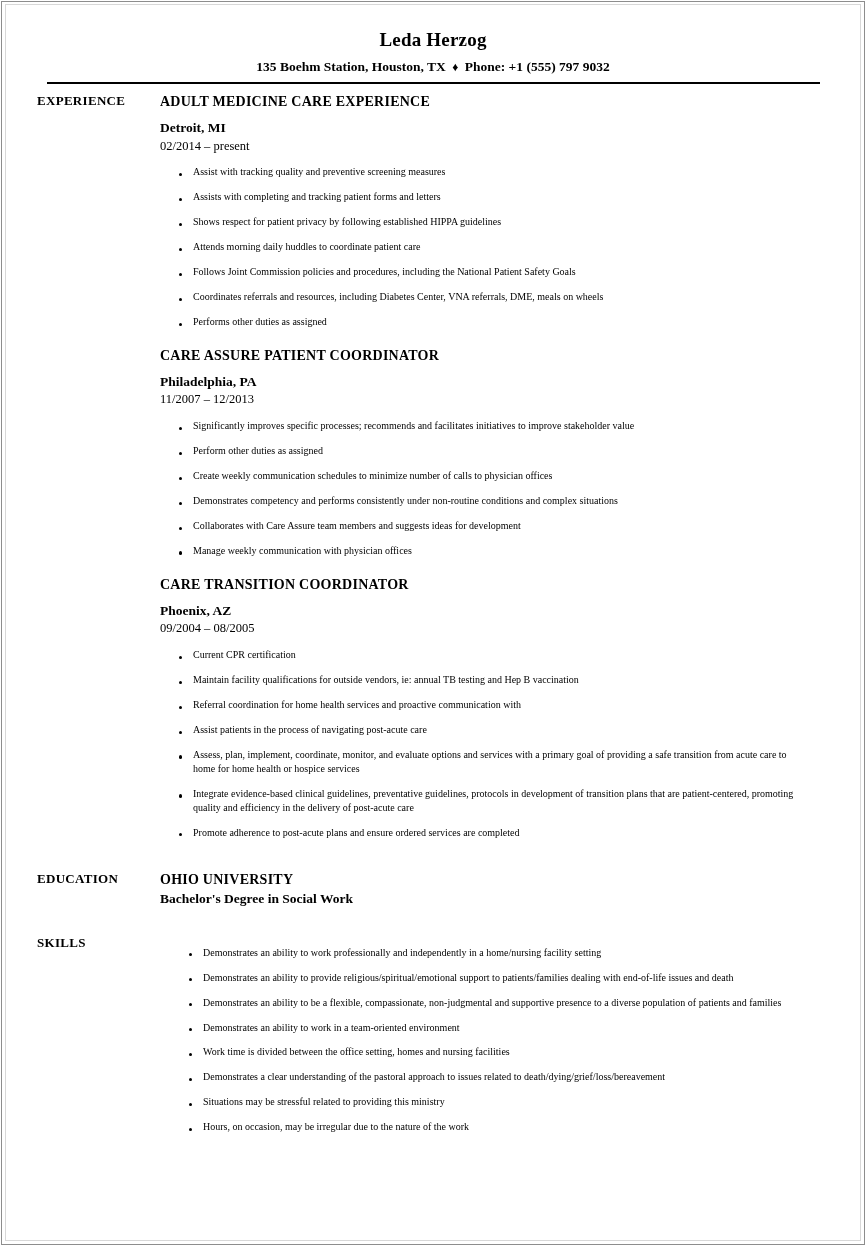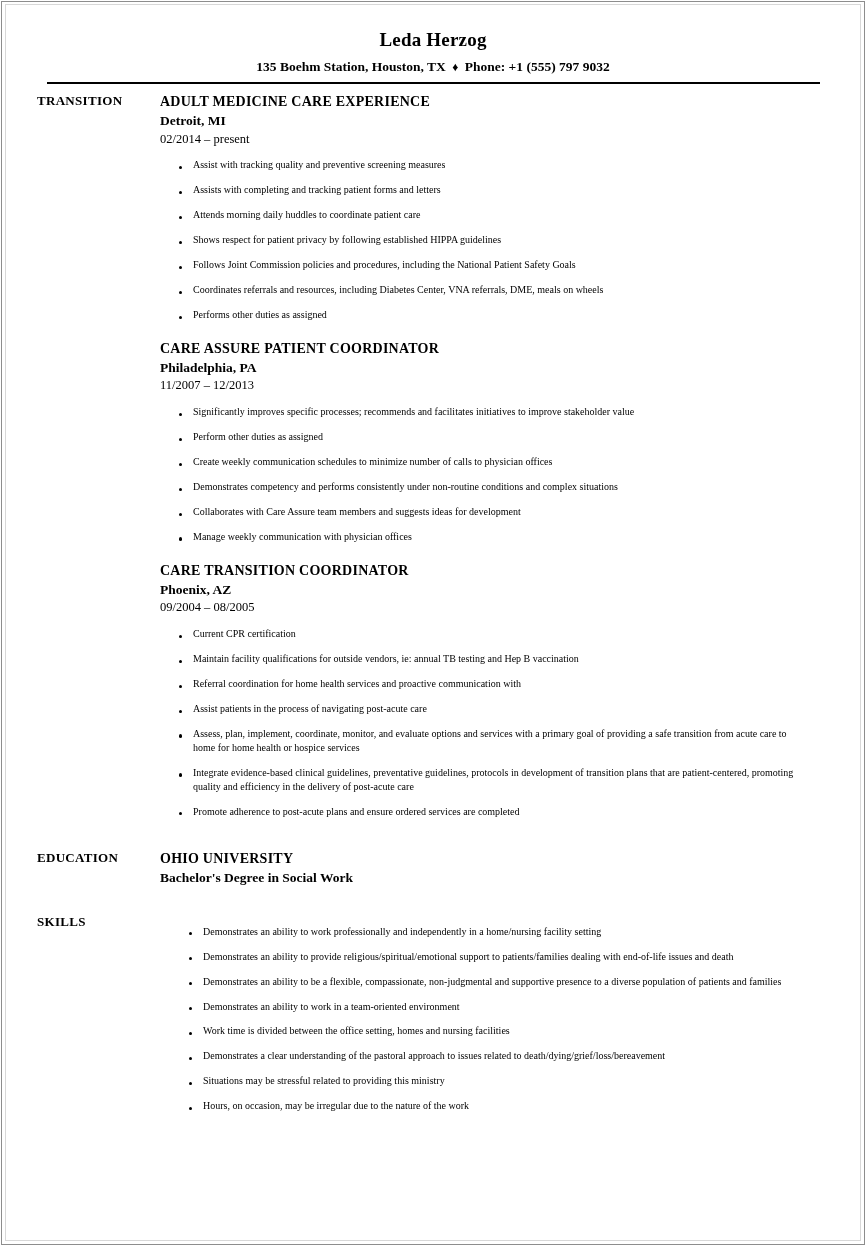--- a/index.html
+++ b/index.html
@@ -186,7 +186,7 @@
     </div>
 
     <div class="section" id="experience-section">
-      <div class="sec-label">TRANSITION</div>
+      <div class="sec-label">EXPERIENCE</div>
       <div class="sec-body">
 
         <div class="job">

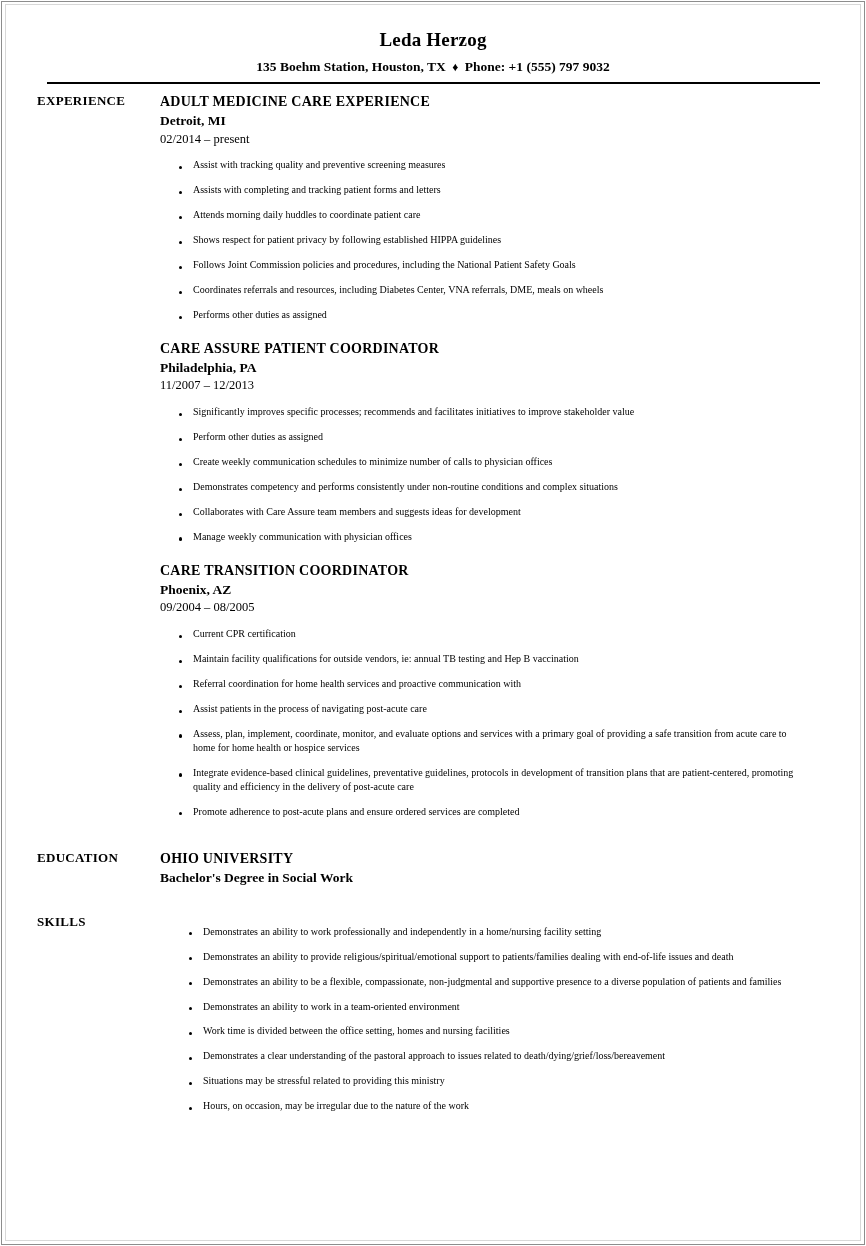--- a/index.html
+++ b/index.html
@@ -117,7 +117,7 @@
     font-size: 13.5px;
     font-weight: bold;
     line-height: 1.35;
-    margin-top: 1px;
+    margin-top: 8px;
   }
   .job-dates {
     font-size: 12.5px;

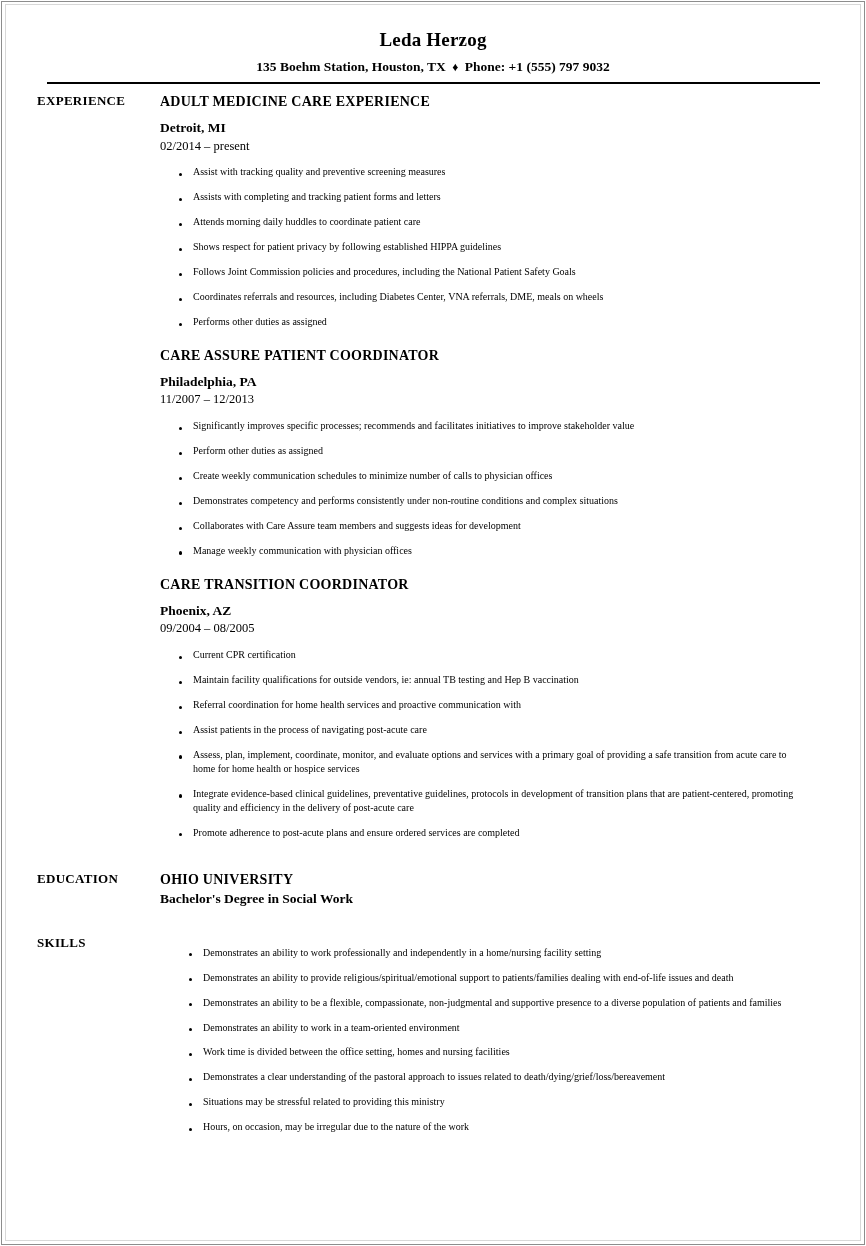--- a/index.html
+++ b/index.html
@@ -196,8 +196,8 @@
           <ul class="bullets">
             <li>Assist with tracking quality and preventive screening measures</li>
             <li>Assists with completing and tracking patient forms and letters</li>
+            <li>Shows respect for patient privacy by following established HIPPA guidelines</li>
             <li>Attends morning daily huddles to coordinate patient care</li>
-            <li>Shows respect for patient privacy by following established HIPPA guidelines</li>
             <li>Follows Joint Commission policies and procedures, including the National Patient Safety Goals</li>
             <li>Coordinates referrals and resources, including Diabetes Center, VNA referrals, DME, meals on wheels</li>
             <li>Performs other duties as assigned</li>

